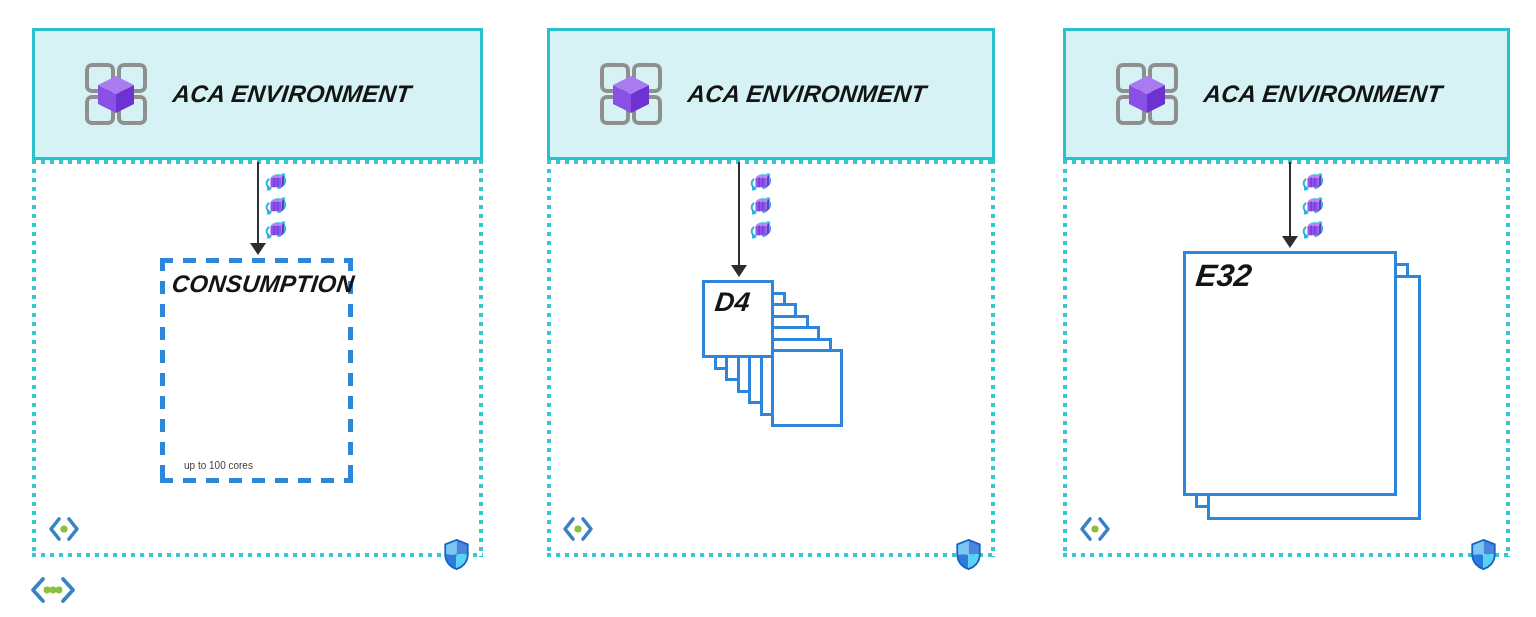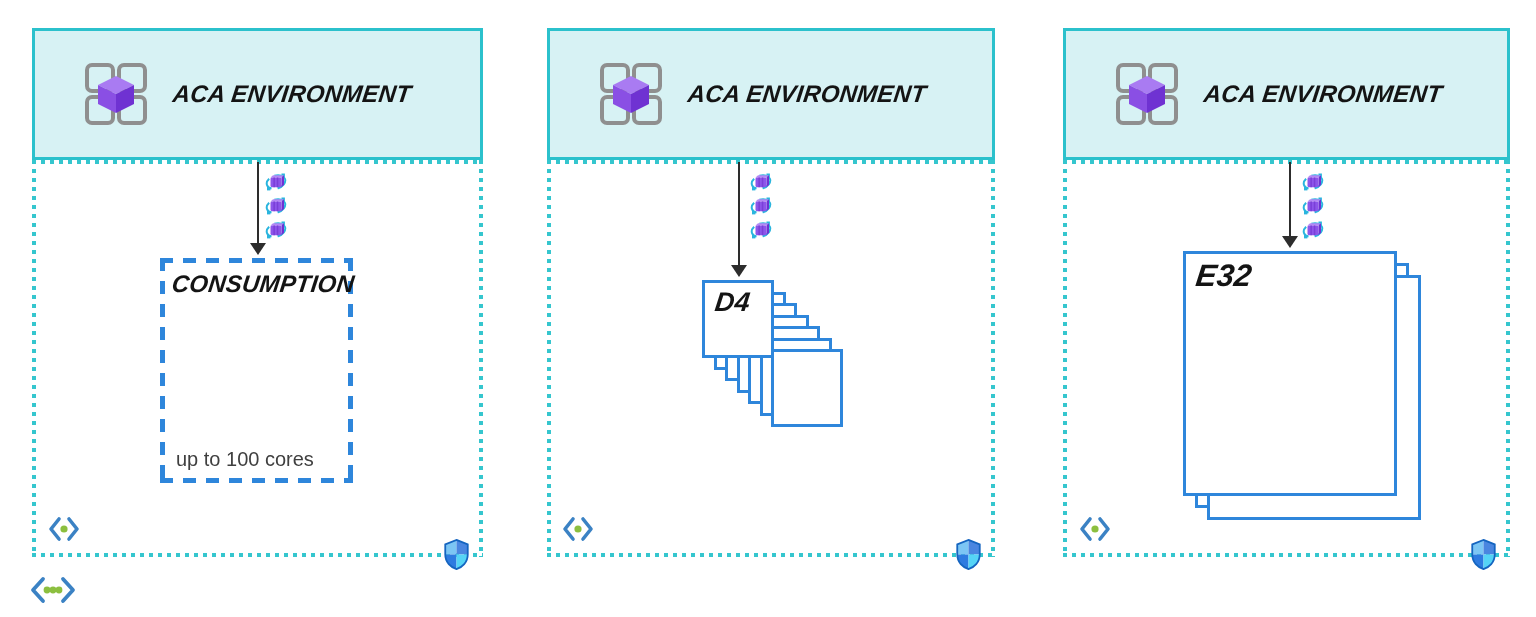--- a/index.html
+++ b/index.html
@@ -59,7 +59,7 @@
     background-repeat:no-repeat;
   }
   .plan-label{position:absolute;top:12px;left:12px;font-size:24px;}
-  .cores-note{position:absolute;left:16px;bottom:12px;font-size:20px;color:var(--note);}
+  .cores-note{position:absolute;left:24px;bottom:12px;font-size:10px;color:var(--note);}
 
   .stack{position:absolute;}
   .stack-layer,.stack-front{

